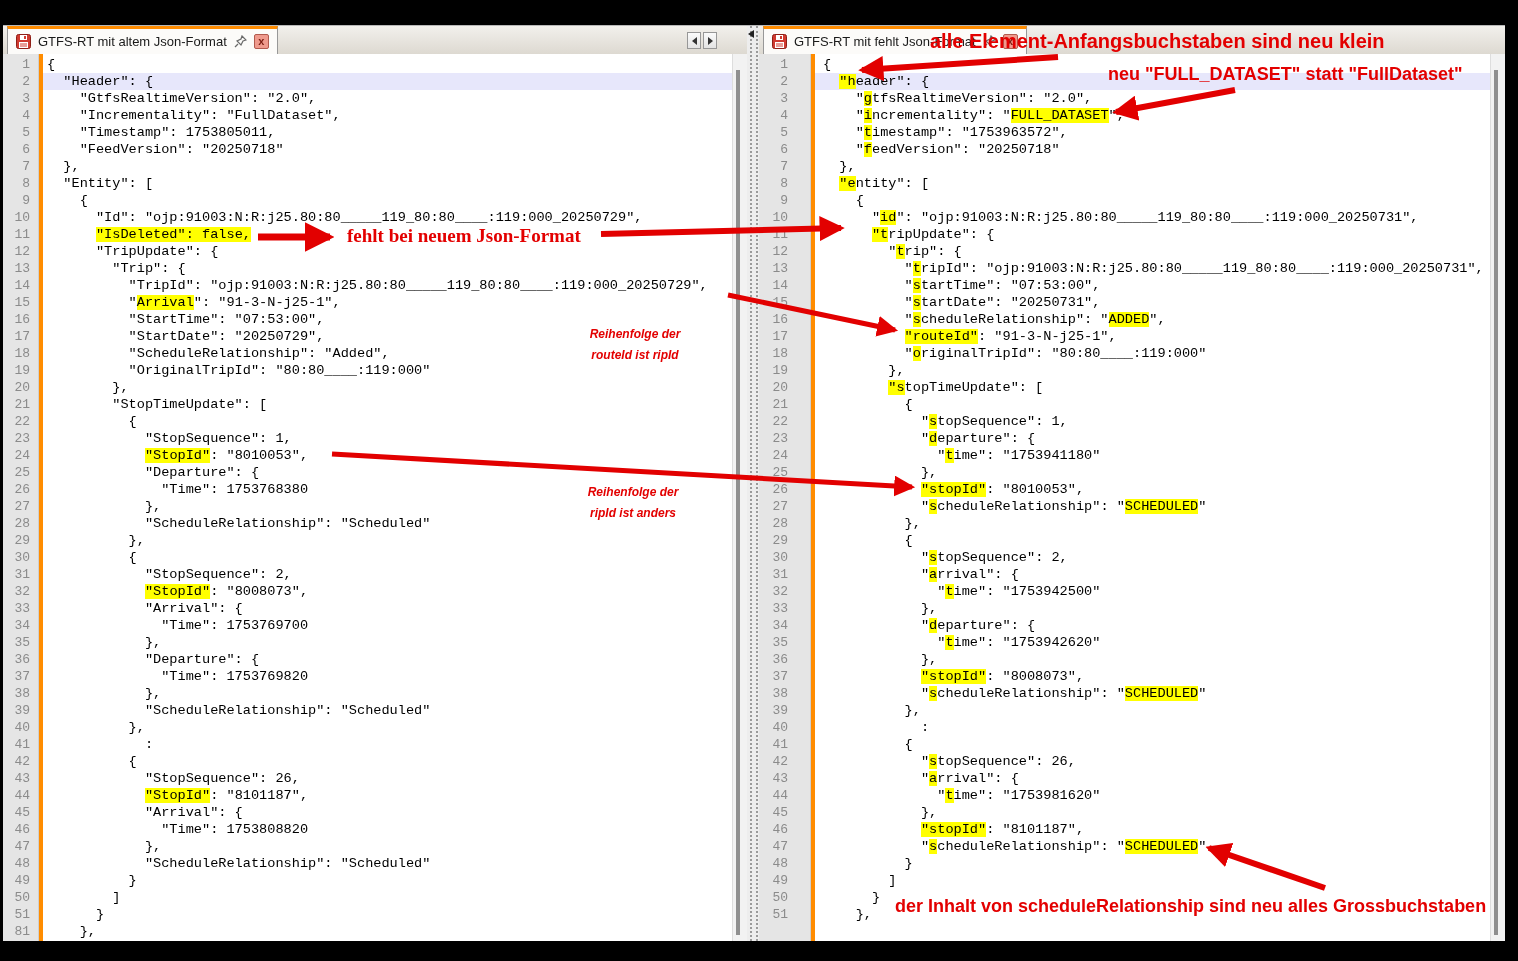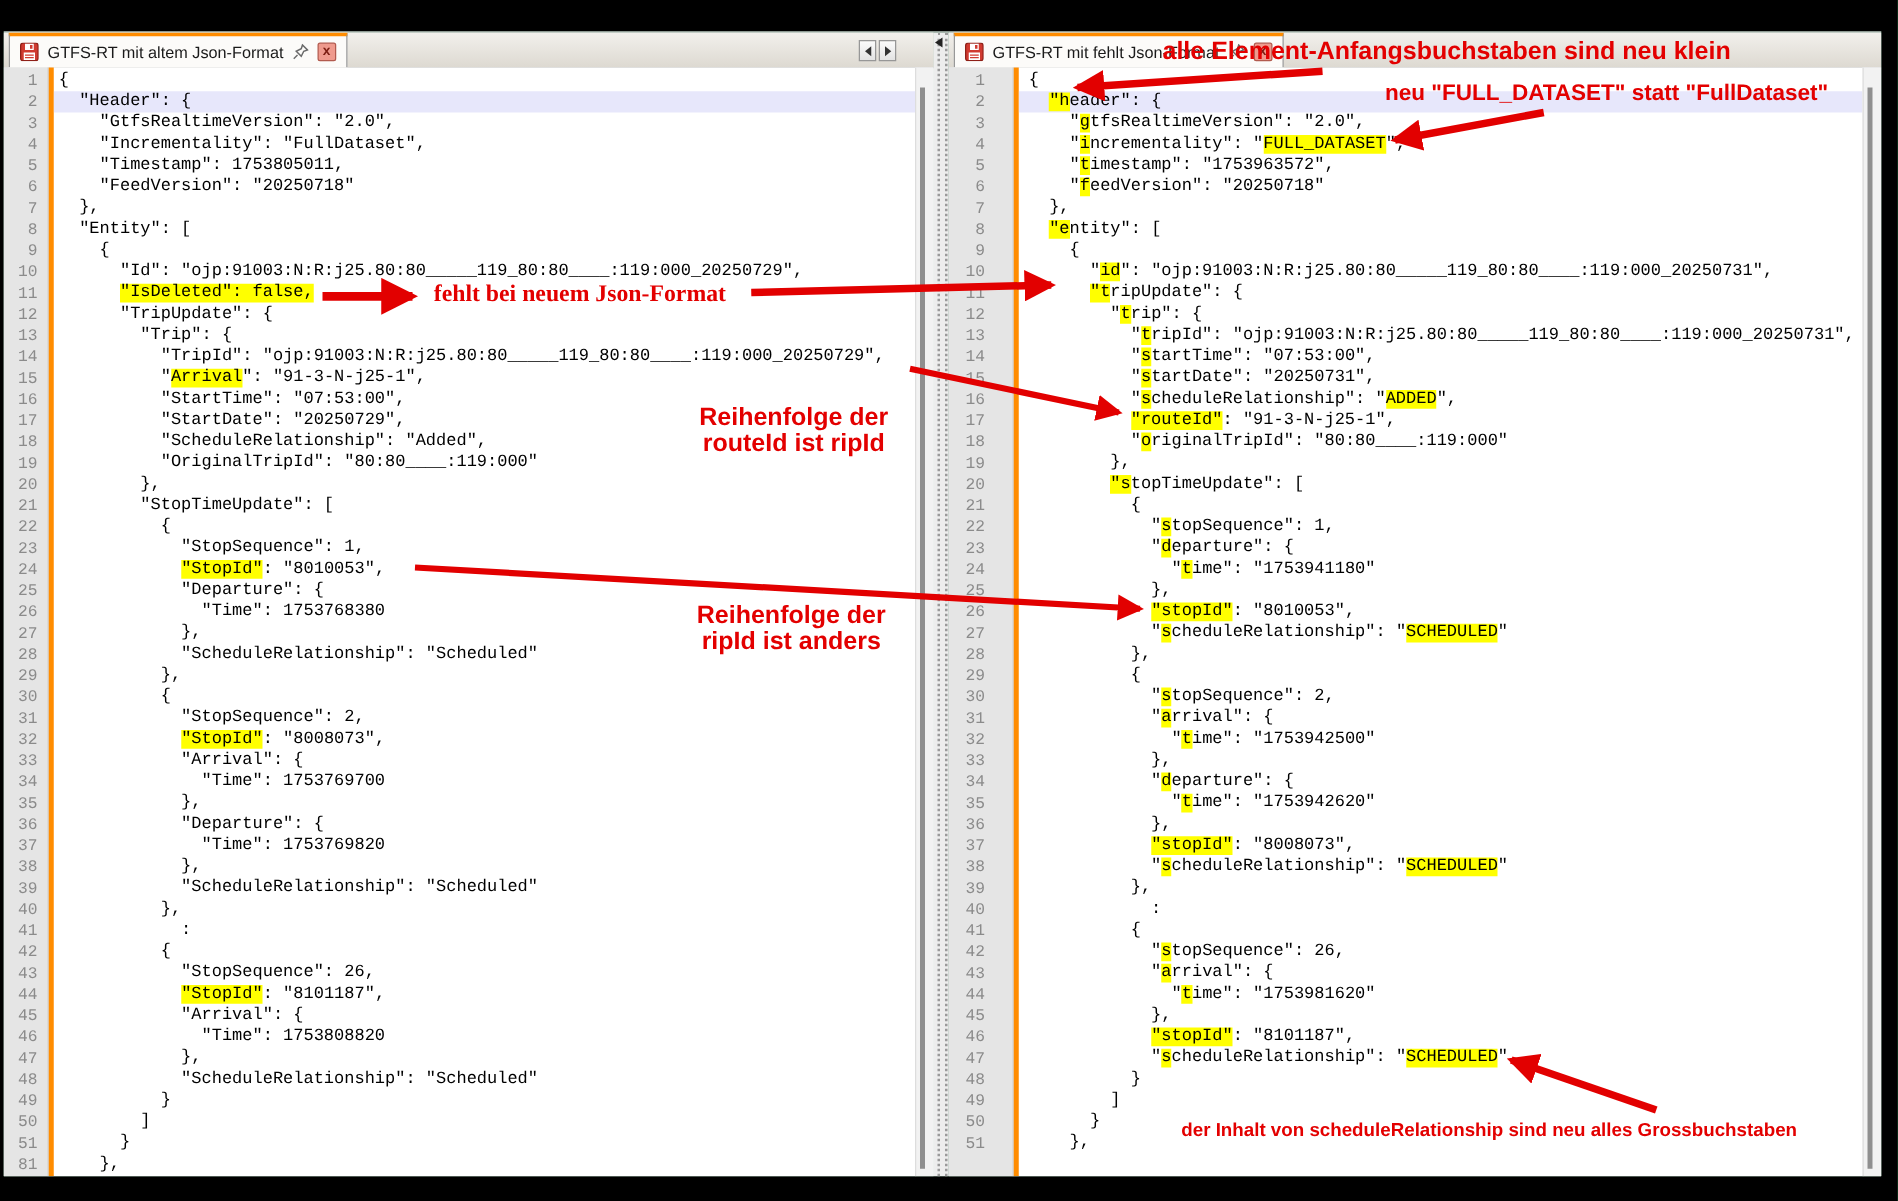--- a/index.html
+++ b/index.html
@@ -7,7 +7,7 @@
     width:1518px;height:961px;position:relative;overflow:hidden;
     background:#000;font-family:"Liberation Sans",sans-serif;
   }
-  .app{position:absolute;left:3px;top:25px;width:1502px;height:915px;background:#14532d;border-top:1px solid #b8b8b8;}
+  .app{position:absolute;left:3px;top:25px;width:1502px;height:915px;background:#eab308;border-top:1px solid #b8b8b8;}
   .panel{position:absolute;top:0;height:915px;overflow:hidden;background:#fff;}
   .panel.pleft{left:0;width:744px;}
   .panel.pright{left:756px;width:746px;}

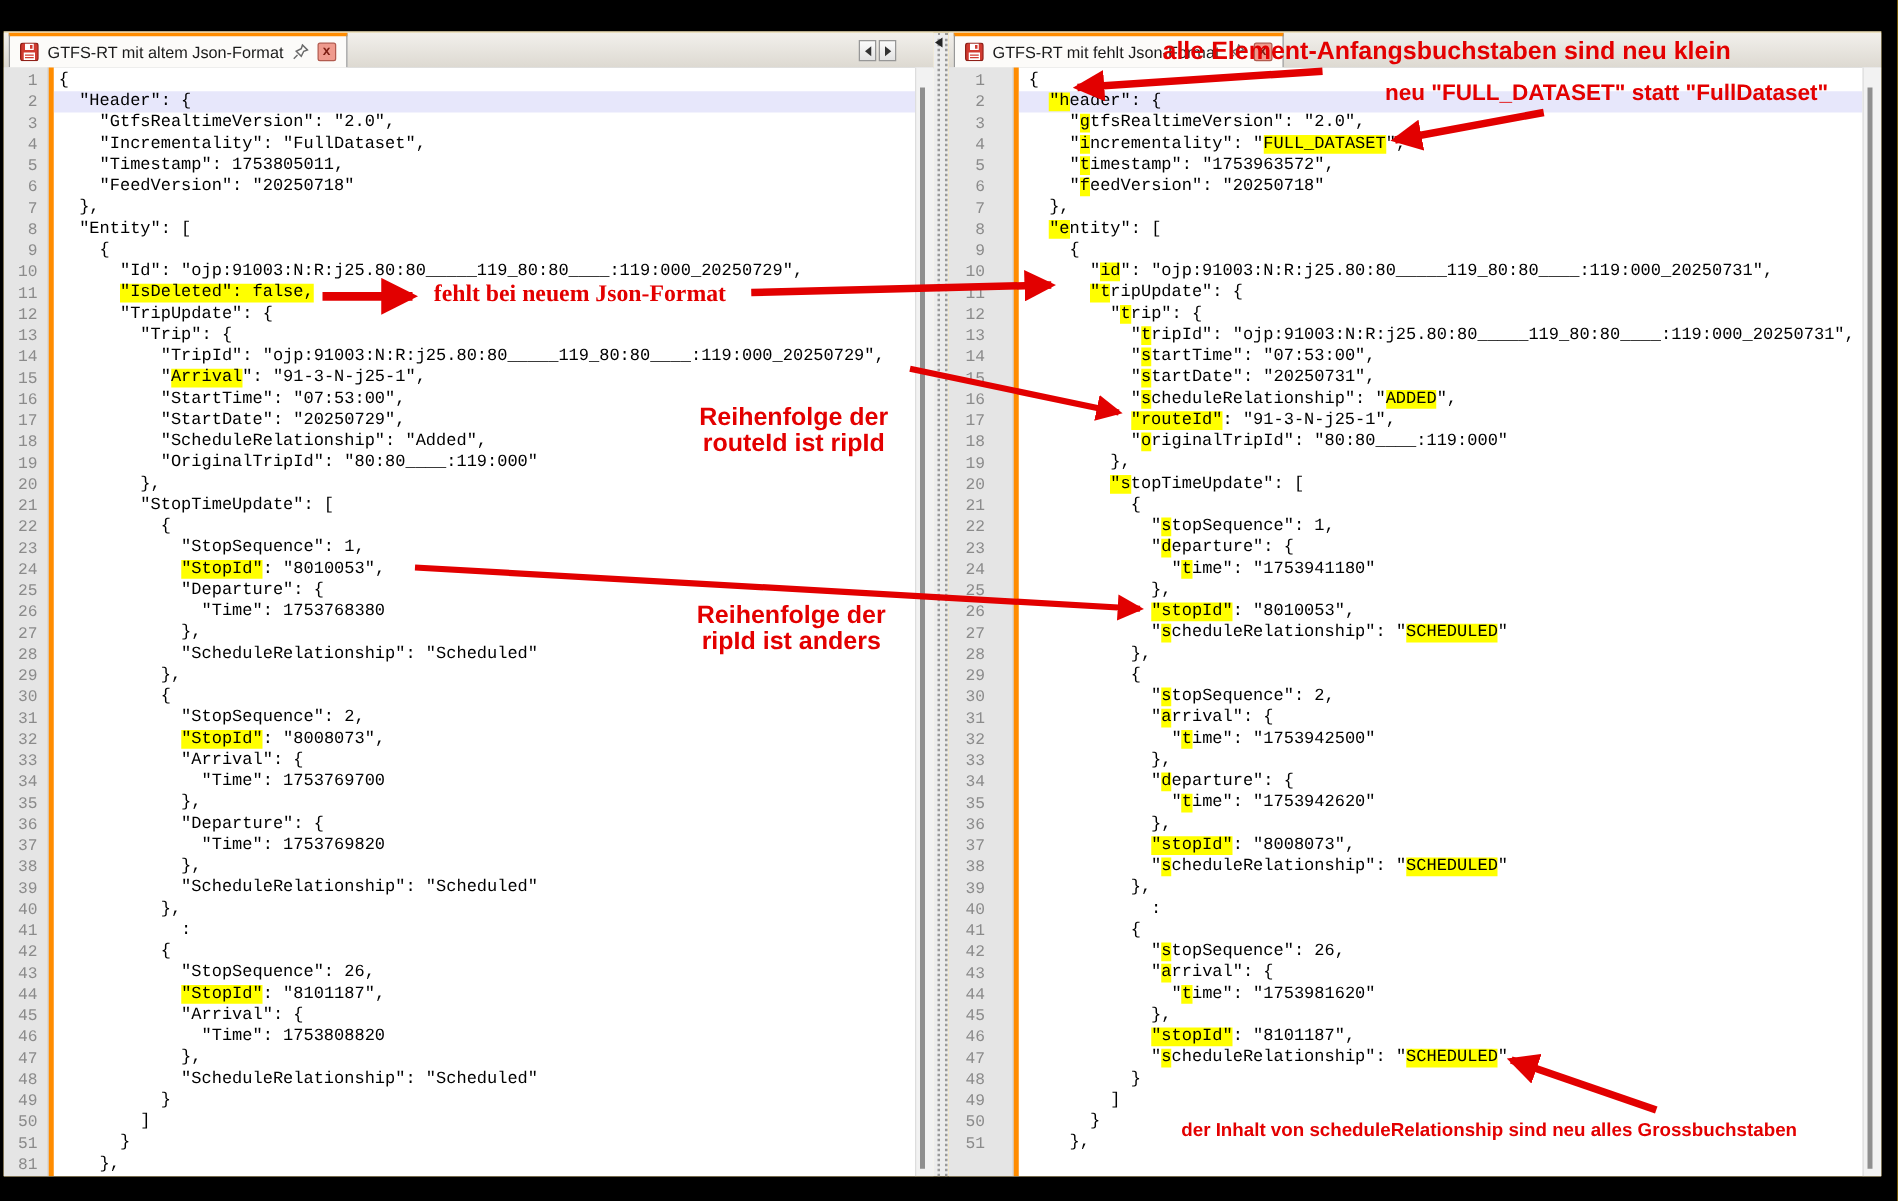--- a/index.html
+++ b/index.html
@@ -54,7 +54,7 @@
   .a-casing{left:930px;top:30px;font-size:20px;}
   .a-fulldataset{left:1108px;top:64px;font-size:18px;}
   .a-missing{left:347px;top:225px;font-size:19px;font-family:Liberation Serif, serif;}
-  .a-two{width:170px;text-align:center;white-space:normal;line-height:21px;font-size:20px;}
+  .a-two{width:170px;text-align:center;white-space:normal;line-height:21px;font-size:12px;font-style:italic;}
   .a-route{left:550px;top:324px;}
   .a-stop{left:548px;top:482px;}
   .a-schedule{left:945px;top:896px;font-size:15px;}

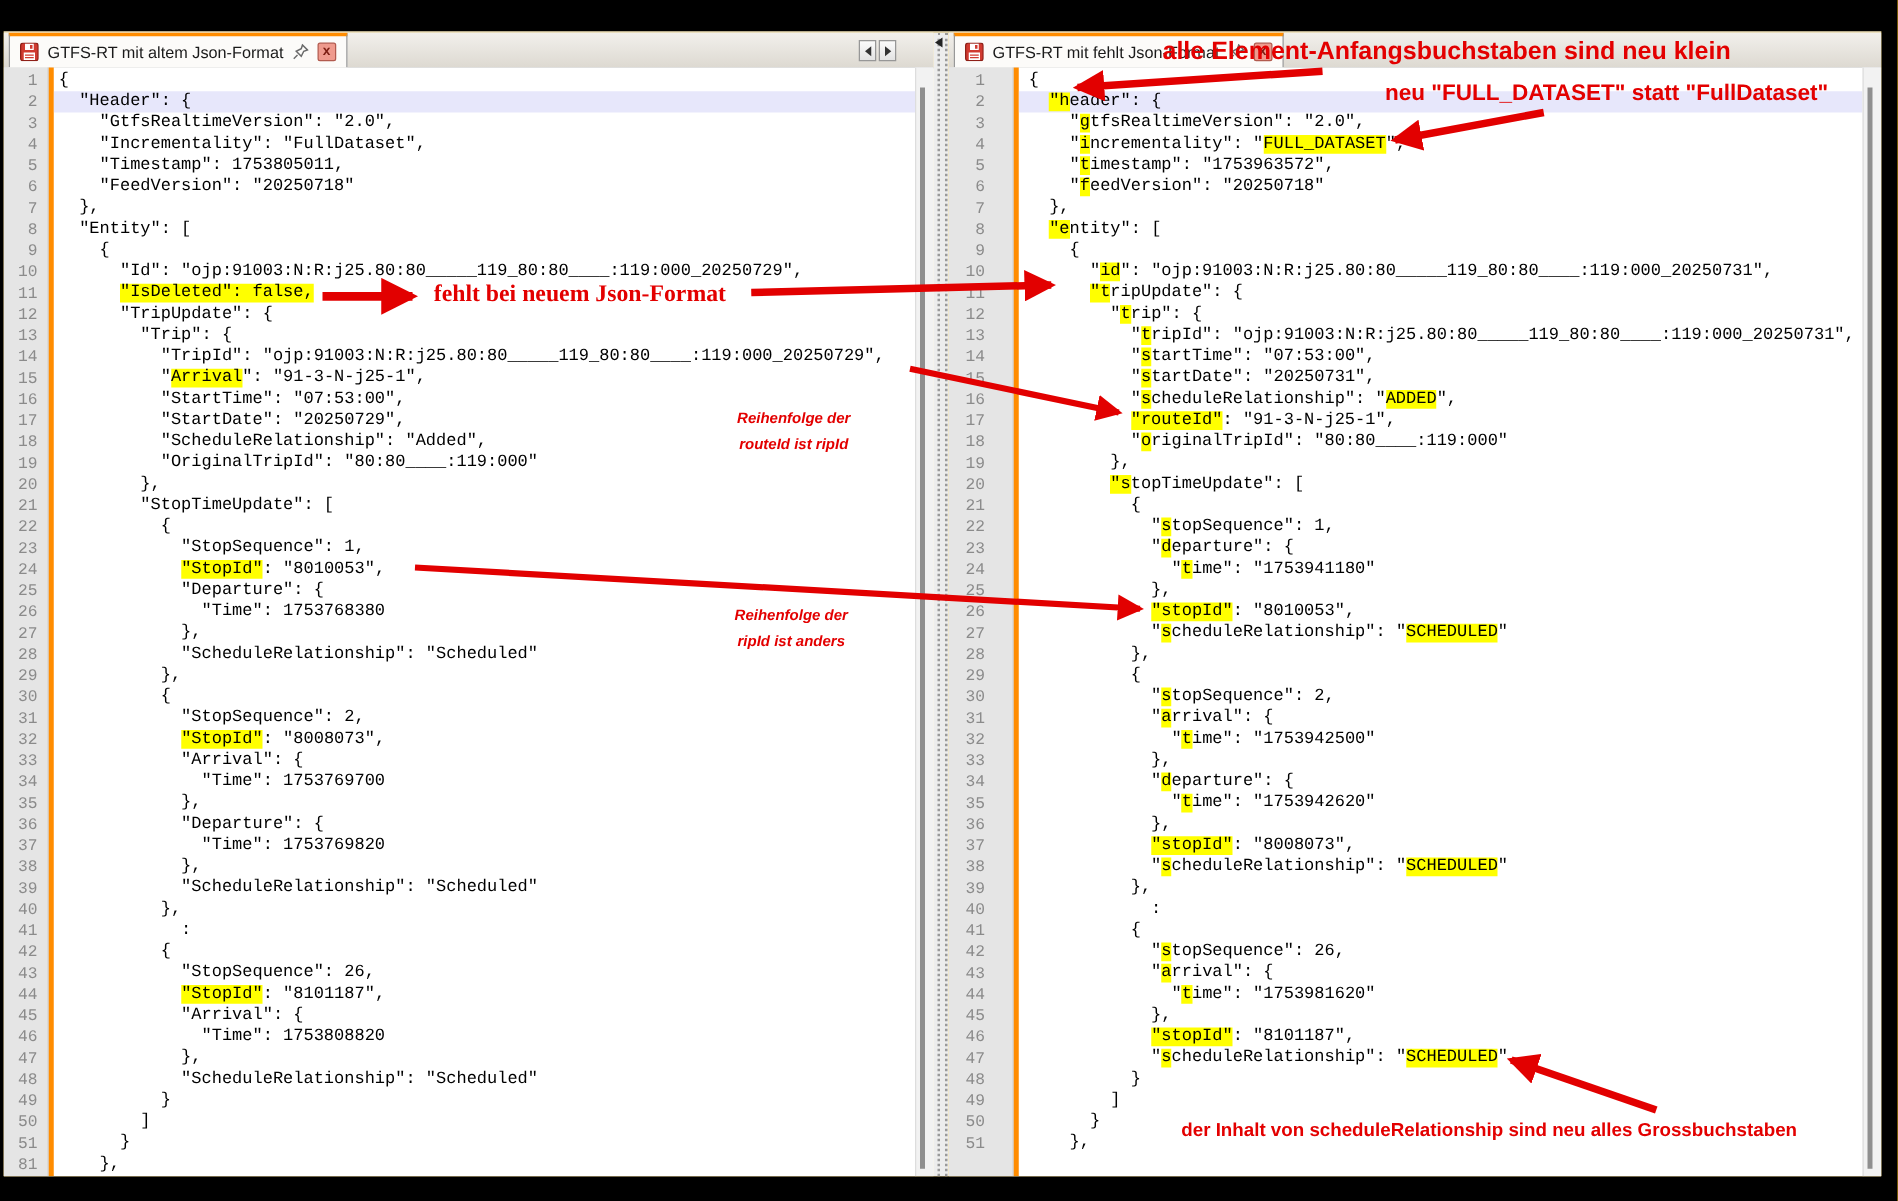--- a/index.html
+++ b/index.html
@@ -57,7 +57,7 @@
   .a-two{width:170px;text-align:center;white-space:normal;line-height:21px;font-size:12px;font-style:italic;}
   .a-route{left:550px;top:324px;}
   .a-stop{left:548px;top:482px;}
-  .a-schedule{left:945px;top:896px;font-size:15px;}
+  .a-schedule{left:895px;top:896px;font-size:18px;}
   .overlay{position:absolute;left:0;top:0;width:1518px;height:961px;pointer-events:none;z-index:50;}
 </style>
 </head>

